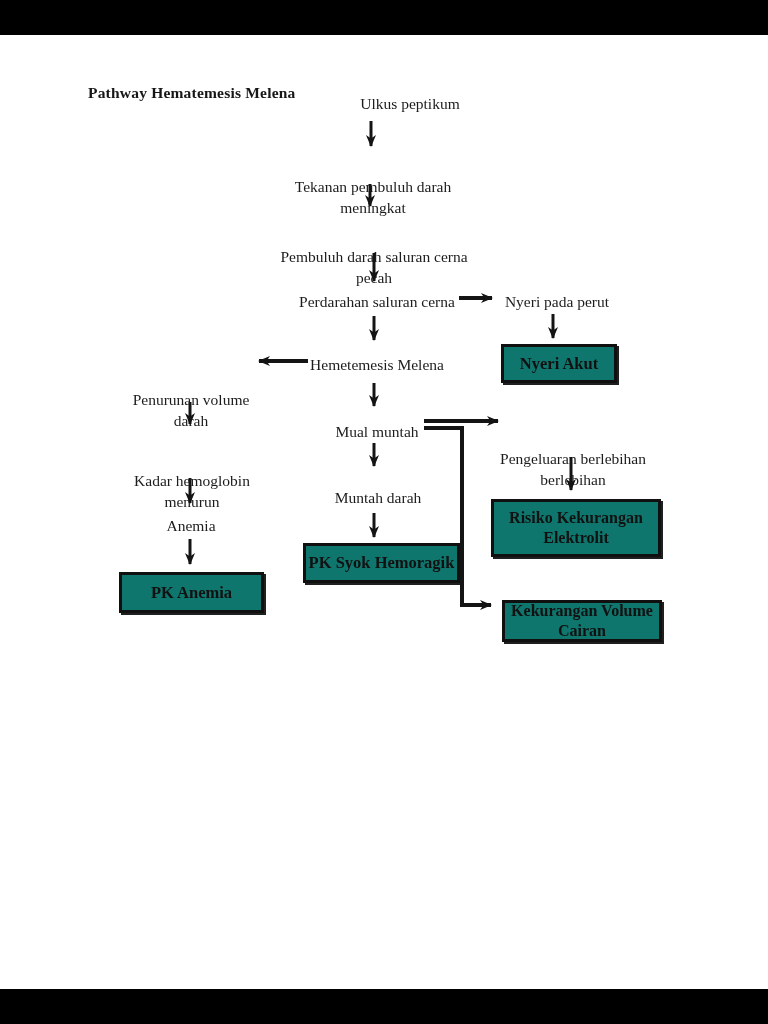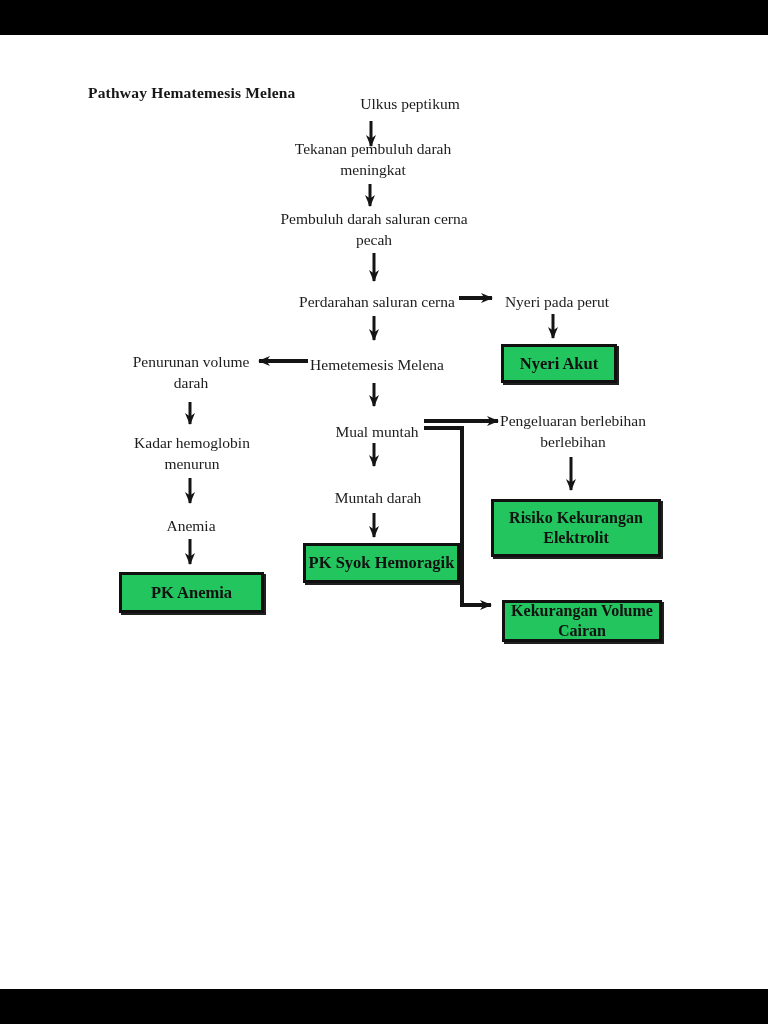--- a/index.html
+++ b/index.html
@@ -23,7 +23,7 @@
     text-align: center; font-size: 15.5px; line-height: 21px;
     color: #1c1c1c; white-space: nowrap;
   }
-  .node.wrap { white-space: normal; }
+  .node.wrap { white-space: normal; margin-top: 38px; }
 
   #n-ulkus       { left: 372px; top: 93px; margin-left: 38px; }
   #n-tekanan     { left: 373px; top: 138px; width: 178px; }

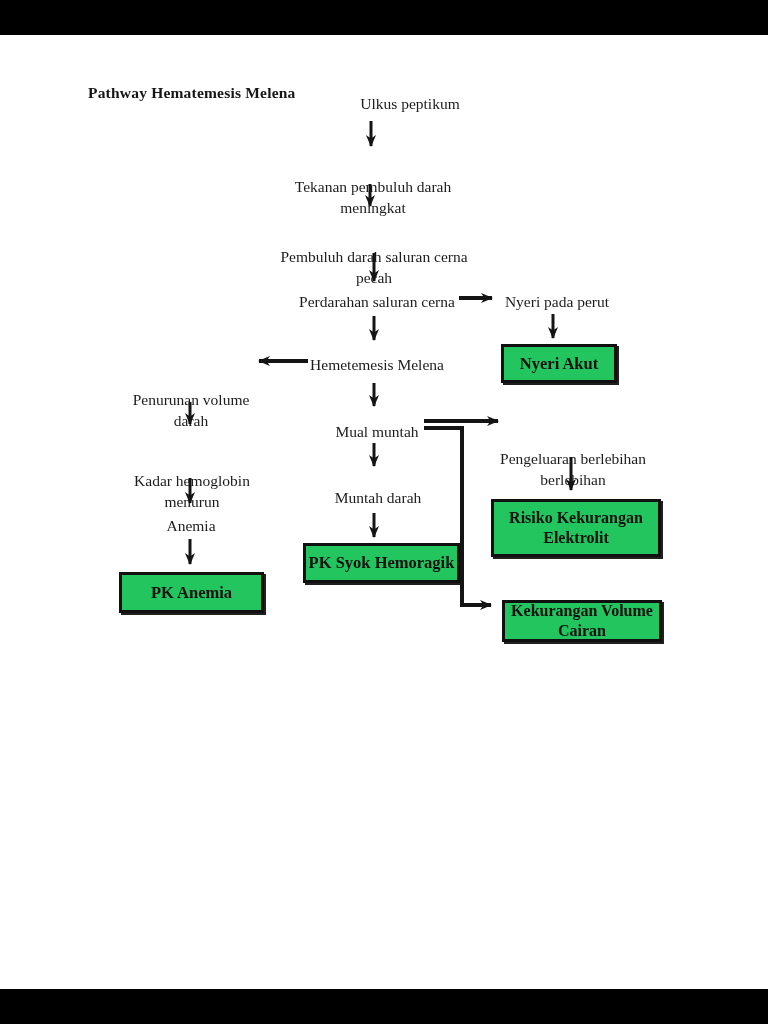--- a/index.html
+++ b/index.html
@@ -40,7 +40,7 @@
 
   .dxbox {
     position: absolute; box-sizing: border-box;
-    border: 3px solid #101010; background: #22c55e;
+    border: 3px solid #101010; background: #0f766e;
     box-shadow: 2px 2px 0 #1f1f1f;
     display: flex; align-items: center; justify-content: center;
     text-align: center; font-weight: bold; color: #111111;

